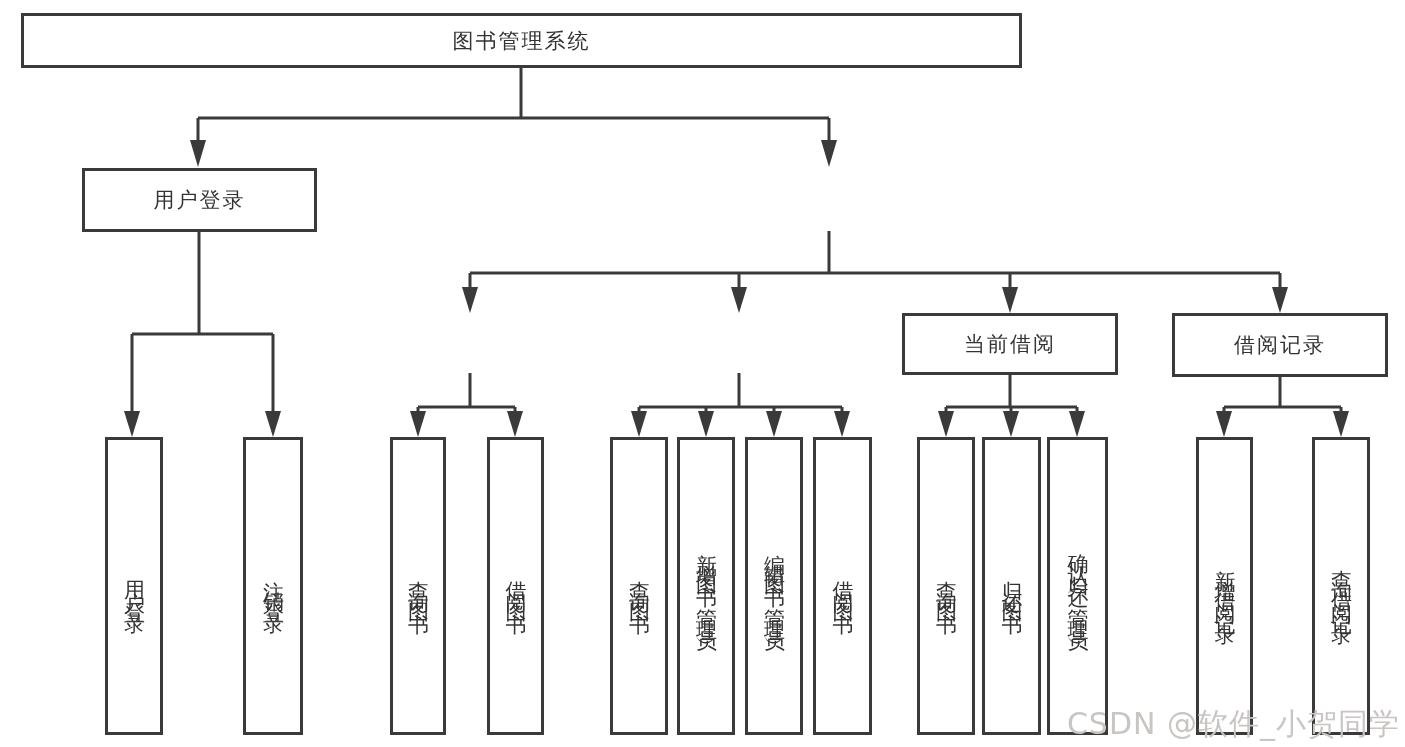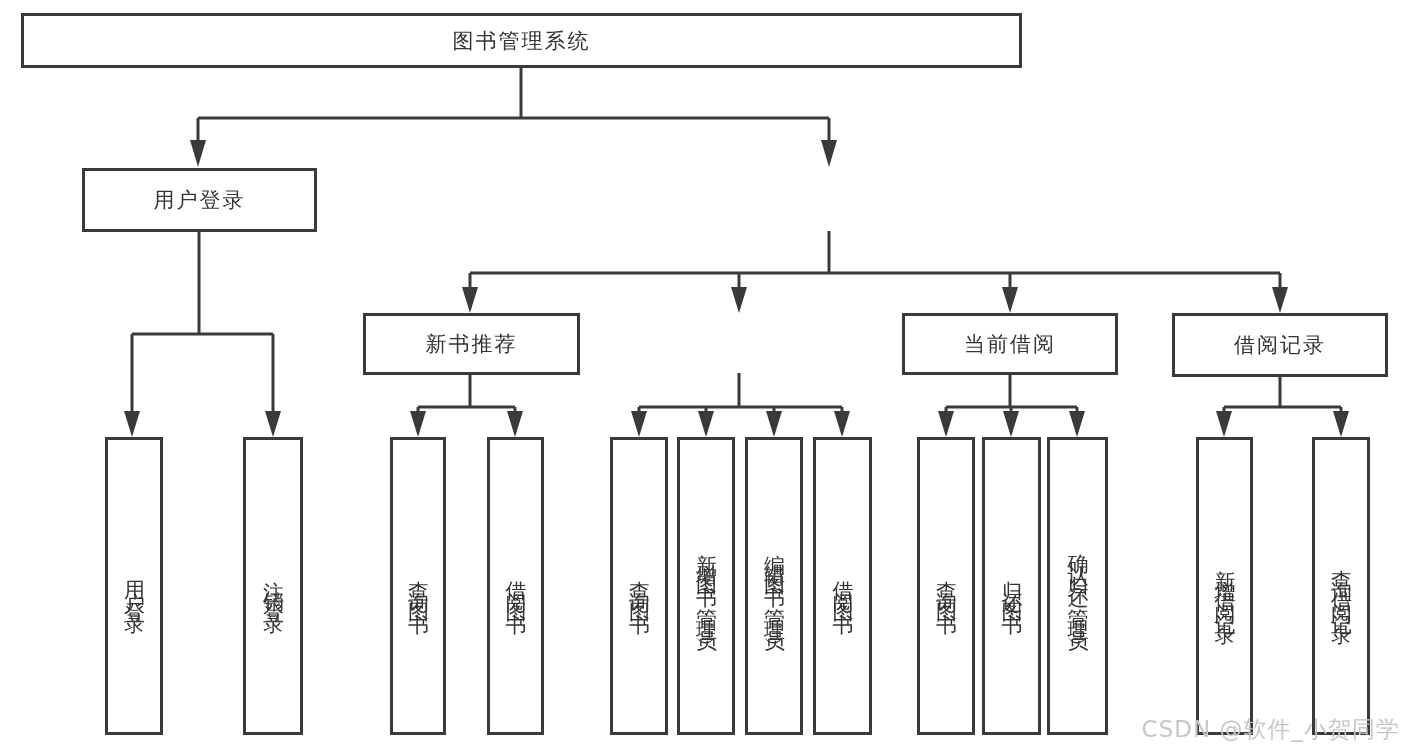--- a/index.html
+++ b/index.html
@@ -76,9 +76,6 @@
     <span>用户登录</span>
   </div>
 
-  <div class="box hbox" style="left:363px;top:313px;width:217px;height:62px">
-    <span>新书推荐</span>
-  </div>
   <div class="box hbox" style="left:902px;top:313px;width:216px;height:62px">
     <span>当前借阅</span>
   </div>

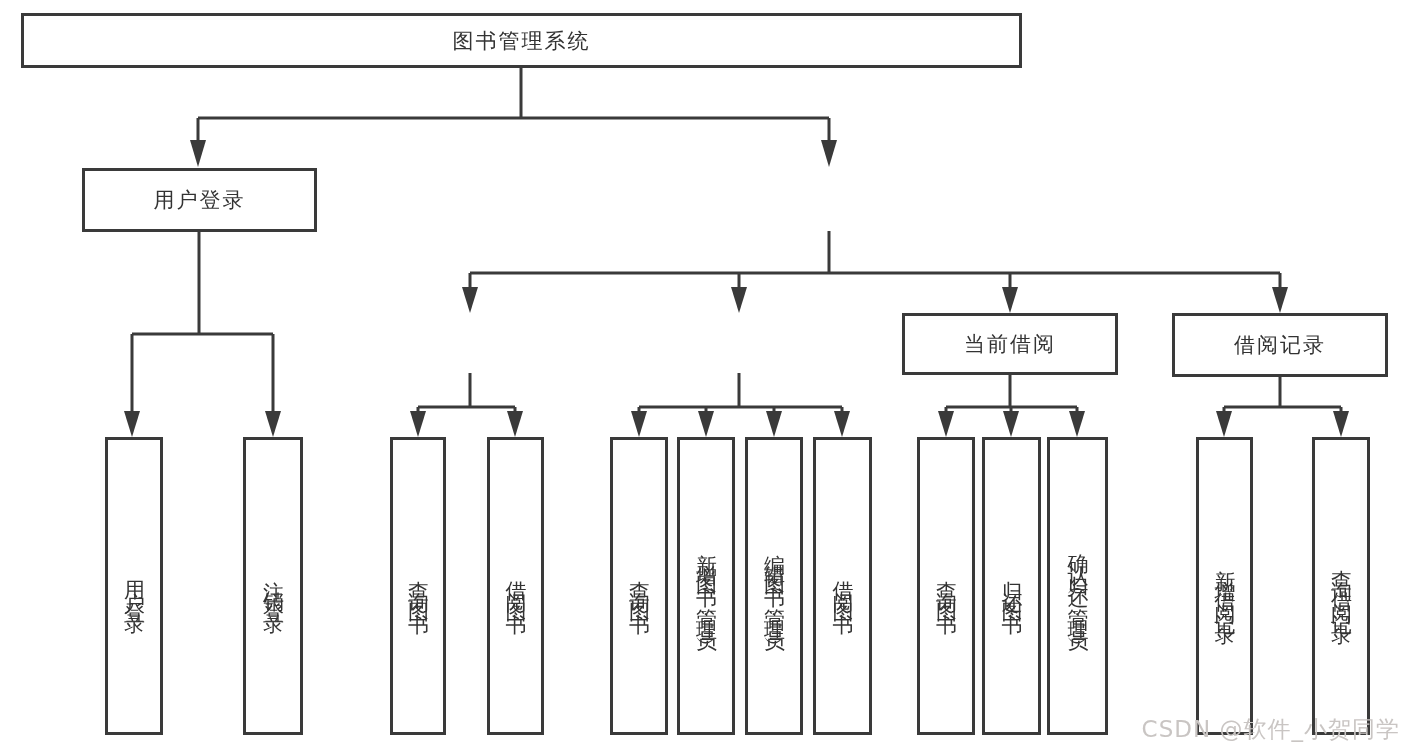--- a/index.html
+++ b/index.html
@@ -20,7 +20,7 @@
   }
   .watermark{
     position:absolute;right:5px;bottom:2px;z-index:10;
-    font-size:23px;letter-spacing:1px;color:#c9c5c3;
+    font-size:30px;letter-spacing:1px;color:#c9c5c3;
   }
 </style>
 </head>

